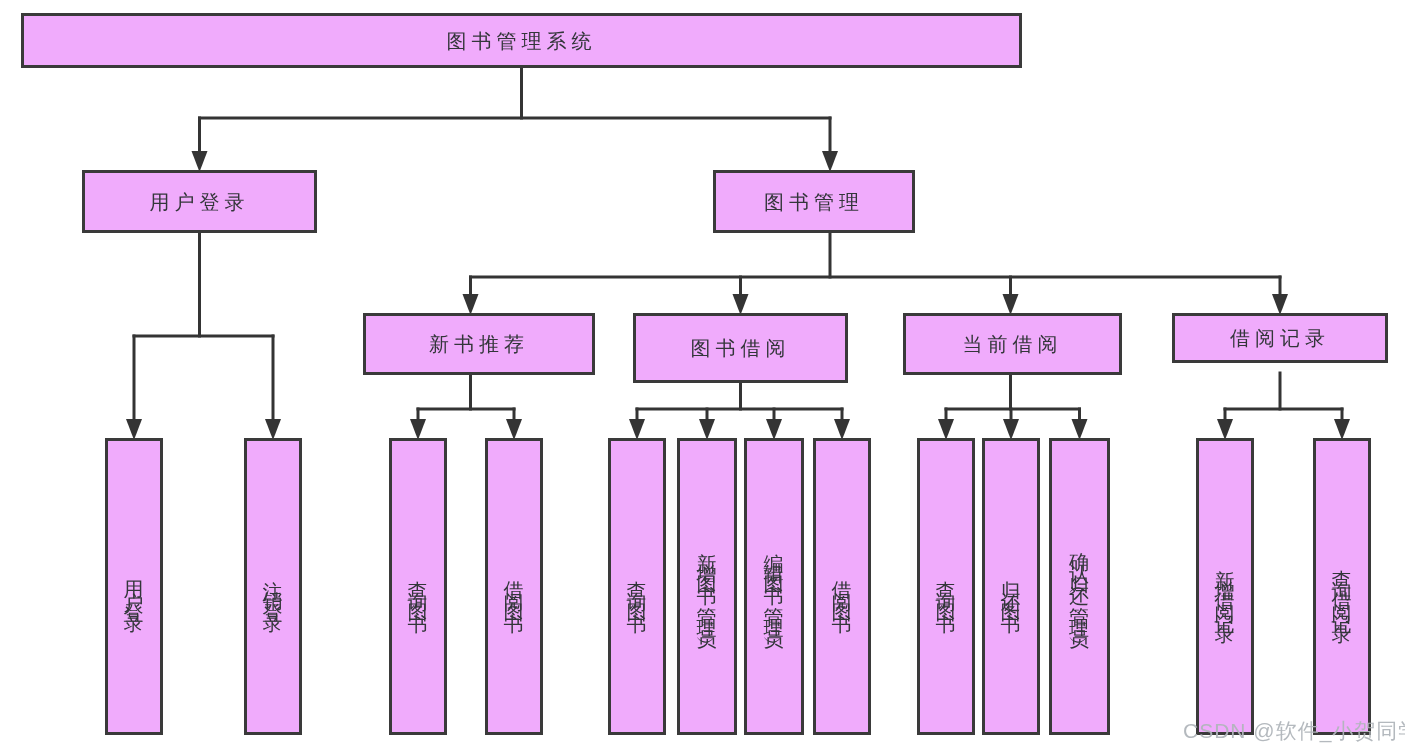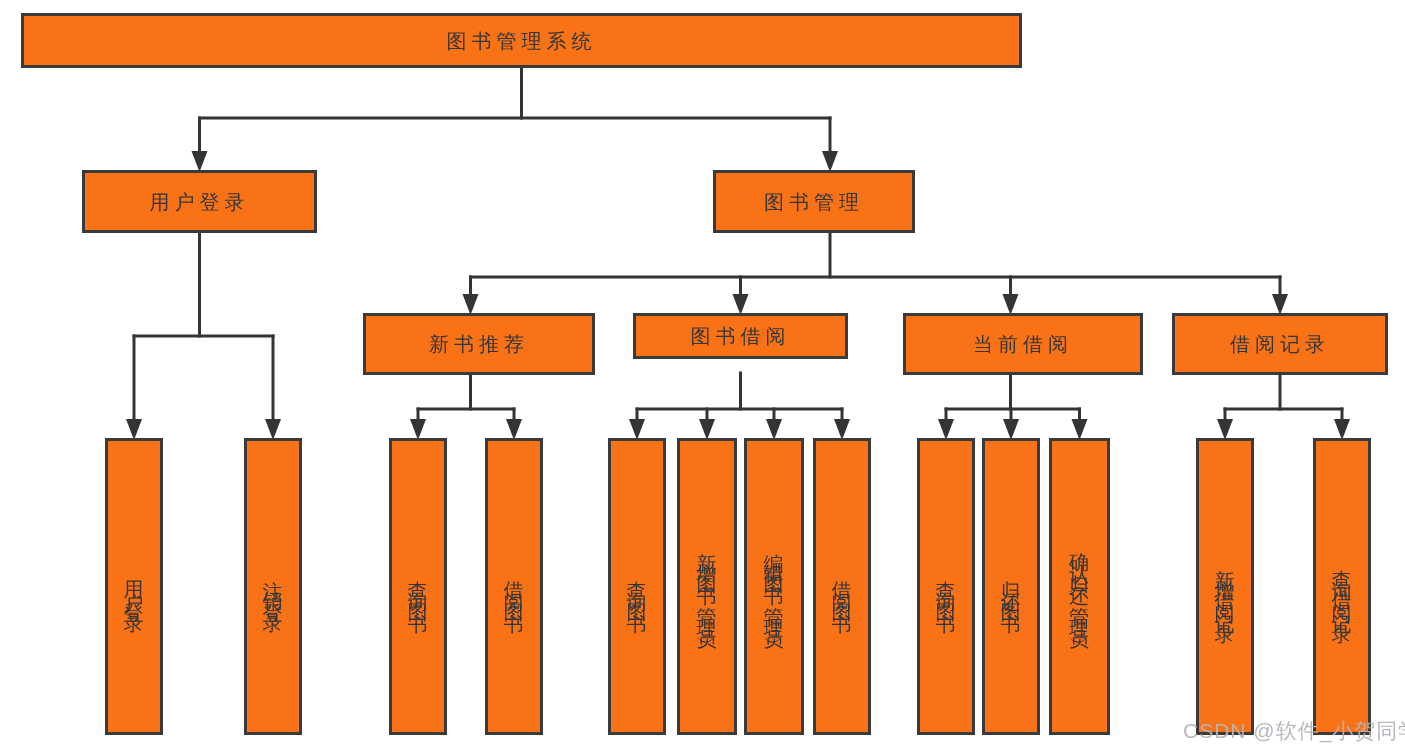--- a/index.html
+++ b/index.html
@@ -21,7 +21,7 @@
     position: absolute;
     box-sizing: border-box;
     border: 3px solid #3a3a3a;
-    background: #f97316;
+    background: #f0abfc;
     display: flex;
     align-items: center;
     justify-content: center;

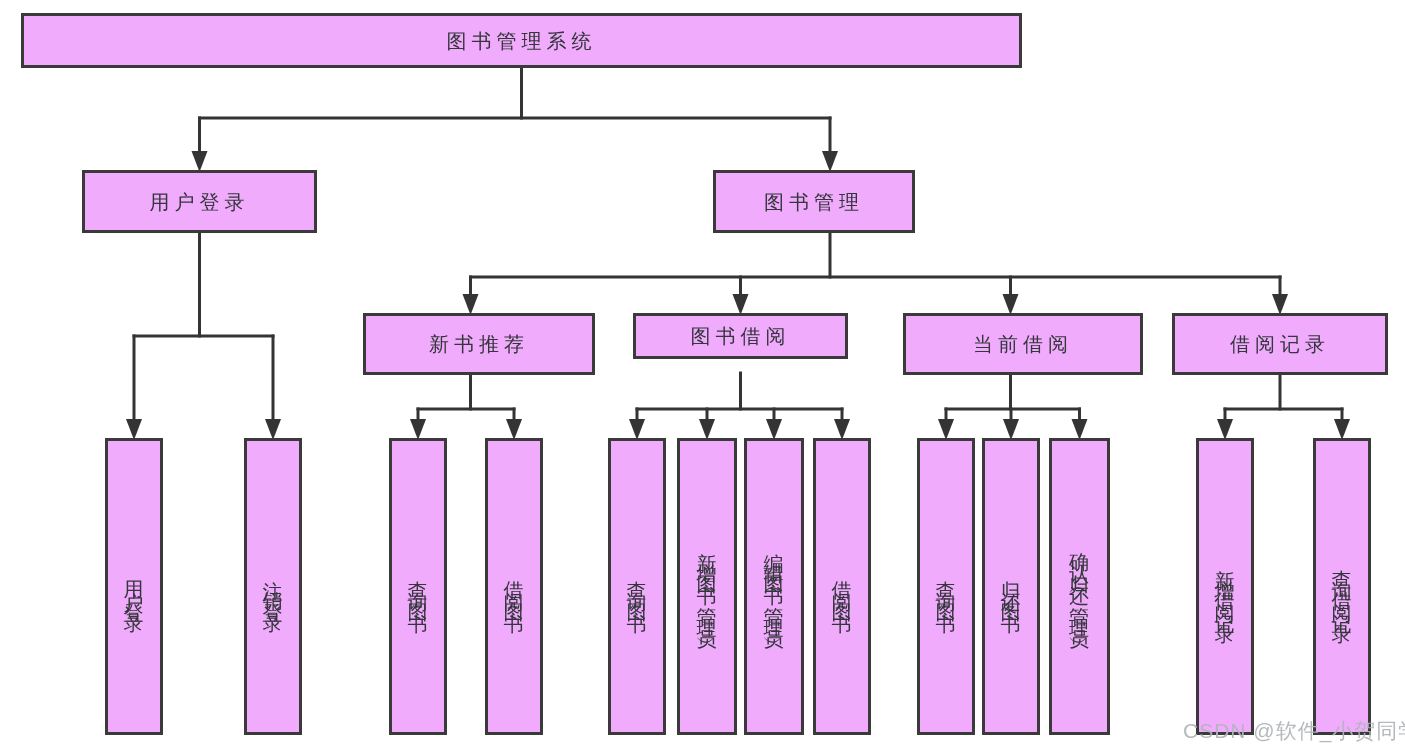--- a/index.html
+++ b/index.html
@@ -123,7 +123,7 @@
       <div class="node horizontal" style="left: 363px; top: 313px; width: 232px; height: 62px; border-color: rgb(58, 58, 58); color: rgb(51, 54, 58);">
         <span class="label">新书推荐</span>
       </div>
-      <div class="node horizontal" style="left: 633px; top: 313px; width: 215px; height: 46px; border-color: rgb(58, 58, 58); color: rgb(51, 54, 58);">
+      <div class="node horizontal" style="left: 633px; top: 313px; width: 215px; height: 70px; border-color: rgb(58, 58, 58); color: rgb(51, 54, 58);">
         <span class="label">图书借阅</span>
       </div>
       <div class="node horizontal" style="left: 903px; top: 313px; width: 240px; height: 62px; border-color: rgb(58, 58, 58); color: rgb(51, 54, 58);">

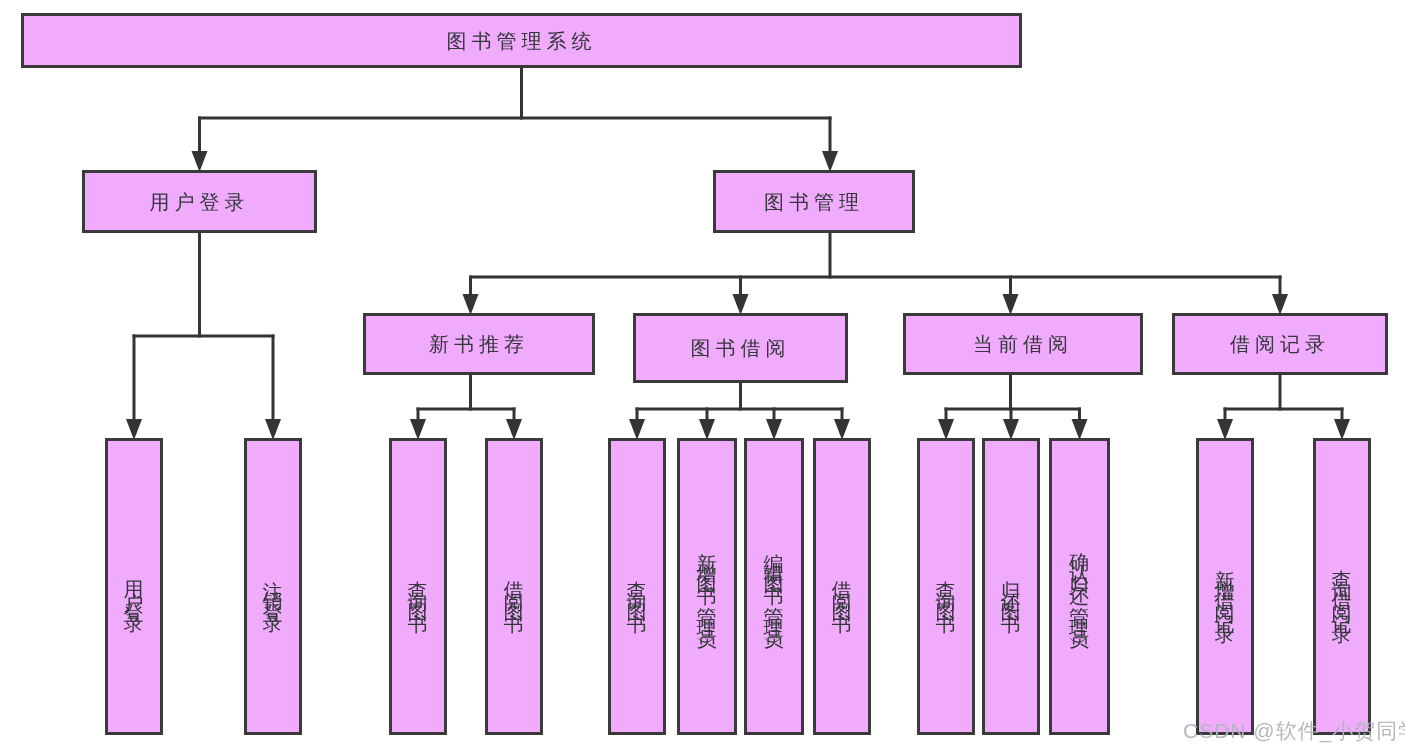--- a/index.html
+++ b/index.html
@@ -126,7 +126,7 @@
       <div class="node horizontal" style="left: 633px; top: 313px; width: 215px; height: 70px; border-color: rgb(58, 58, 58); color: rgb(51, 54, 58);">
         <span class="label">图书借阅</span>
       </div>
-      <div class="node horizontal" style="left: 903px; top: 313px; width: 240px; height: 62px; border-color: rgb(58, 58, 58); color: rgb(51, 54, 58);">
+      <div class="node horizontal" style="left: 903px; top: 313px; width: 219px; height: 62px; border-color: rgb(58, 58, 58); color: rgb(51, 54, 58);">
         <span class="label">当前借阅</span>
       </div>
       <div class="node horizontal" style="left: 1172px; top: 313px; width: 216px; height: 62px; border-color: rgb(58, 58, 58); color: rgb(51, 54, 58);">

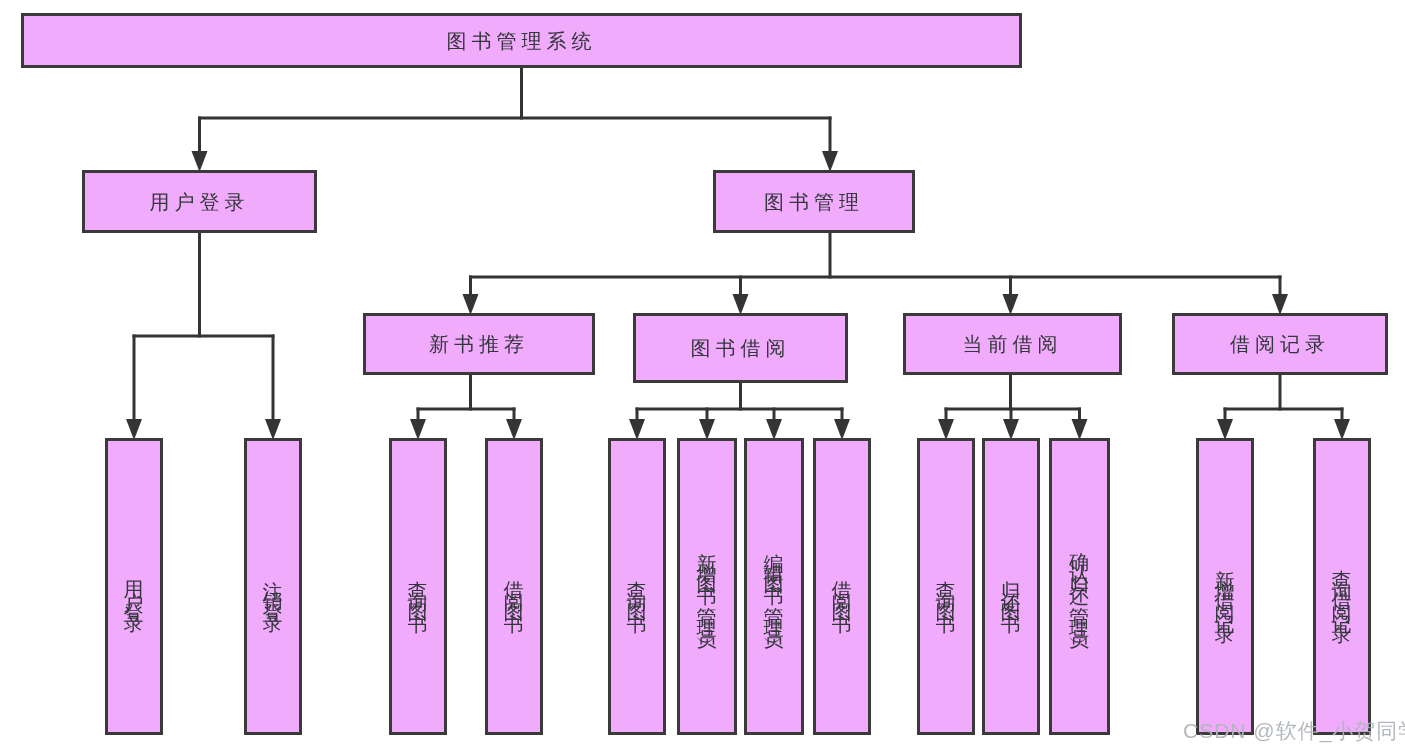--- a/index.html
+++ b/index.html
@@ -129,7 +129,7 @@
       <div class="node horizontal" style="left: 903px; top: 313px; width: 219px; height: 62px; border-color: rgb(58, 58, 58); color: rgb(51, 54, 58);">
         <span class="label">当前借阅</span>
       </div>
-      <div class="node horizontal" style="left: 1172px; top: 313px; width: 216px; height: 62px; border-color: rgb(58, 58, 58); color: rgb(51, 54, 58);">
+      <div class="node horizontal" style="left: 1172px; top: 313px; width: 216px; height: 50px; border-color: rgb(58, 58, 58); color: rgb(51, 54, 58);">
         <span class="label">借阅记录</span>
       </div>
       <div class="node vertical" style="left: 105px; top: 438px; width: 58px; height: 297px; border-color: rgb(58, 58, 58); color: rgb(51, 54, 58);">

